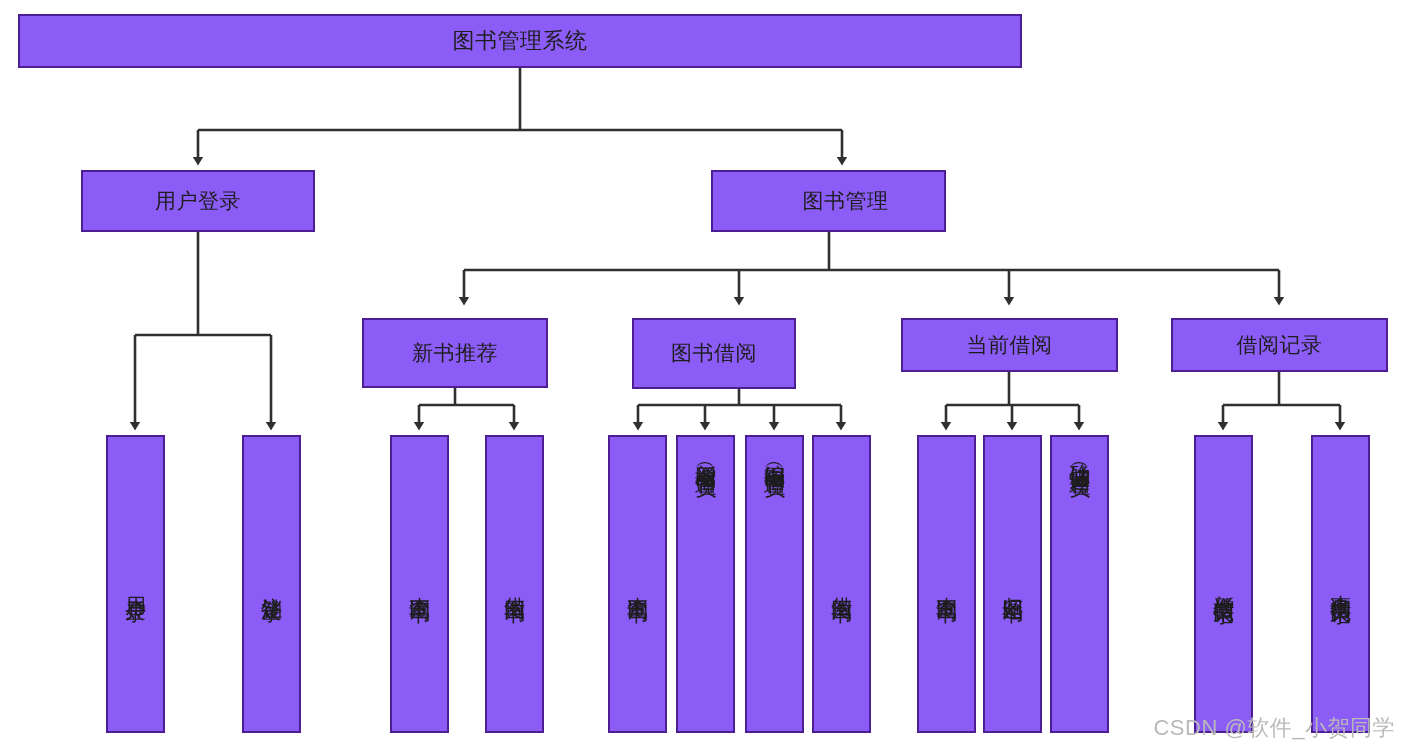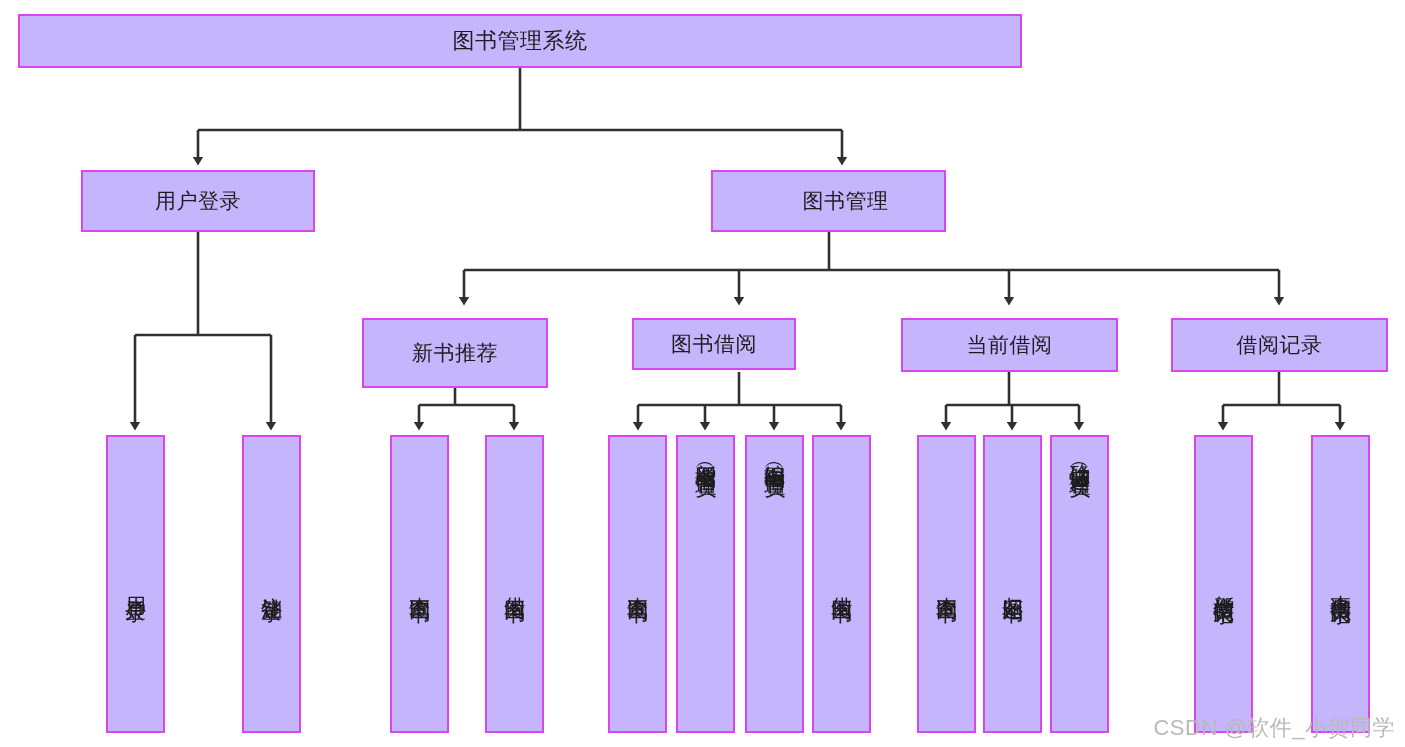--- a/index.html
+++ b/index.html
@@ -28,8 +28,8 @@
   .node {
     position: absolute;
     box-sizing: border-box;
-    border: 2px solid #d946ef;
-    background: #c4b5fd;
+    border: 2px solid #4c1d95;
+    background: #8b5cf6;
     display: flex;
     align-items: center;
     justify-content: center;

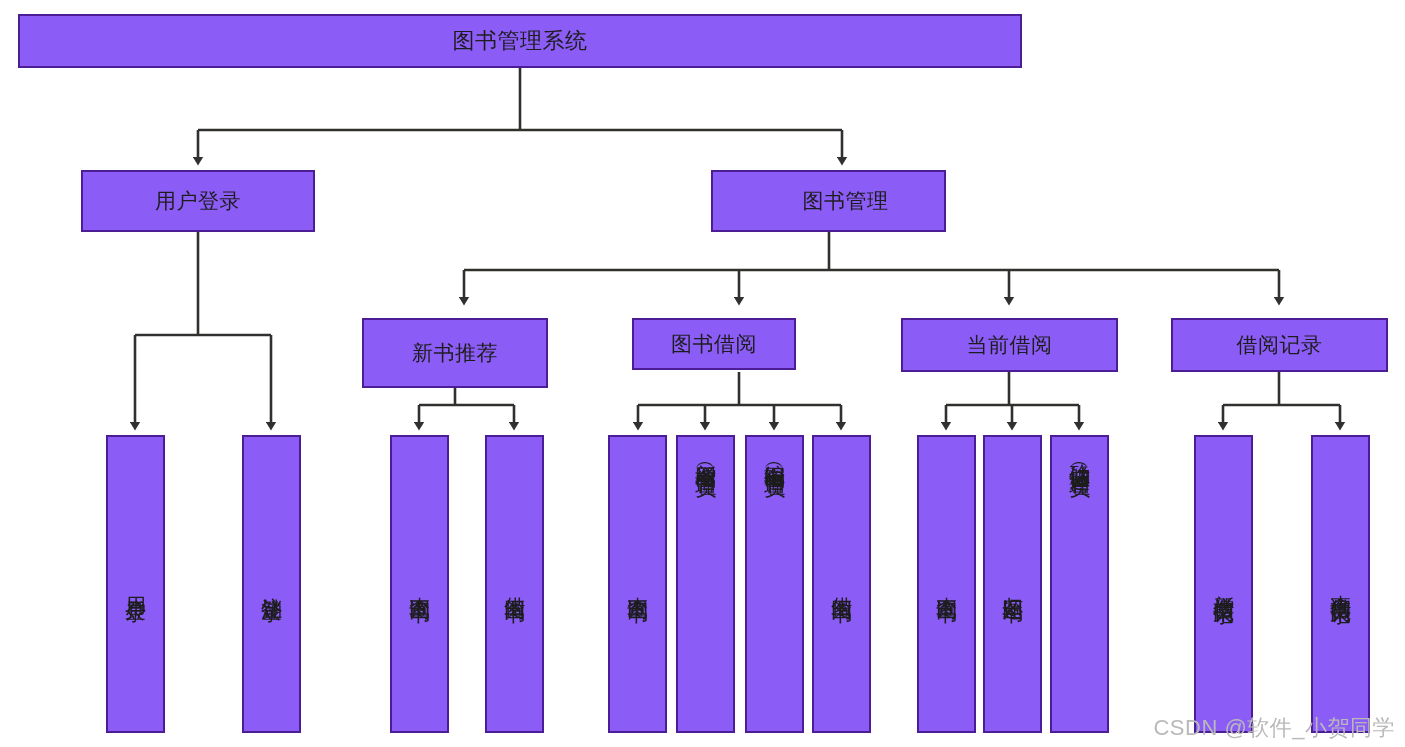--- a/index.html
+++ b/index.html
@@ -142,7 +142,7 @@
     <span class="label">新书推荐</span>
   </div>
 
-  <div class="node level3" style="left:632px; top:318px; width:164px; height:52px;">
+  <div class="node level3" style="left:632px; top:318px; width:164px; height:71px;">
     <span class="label">图书借阅</span>
   </div>
 

